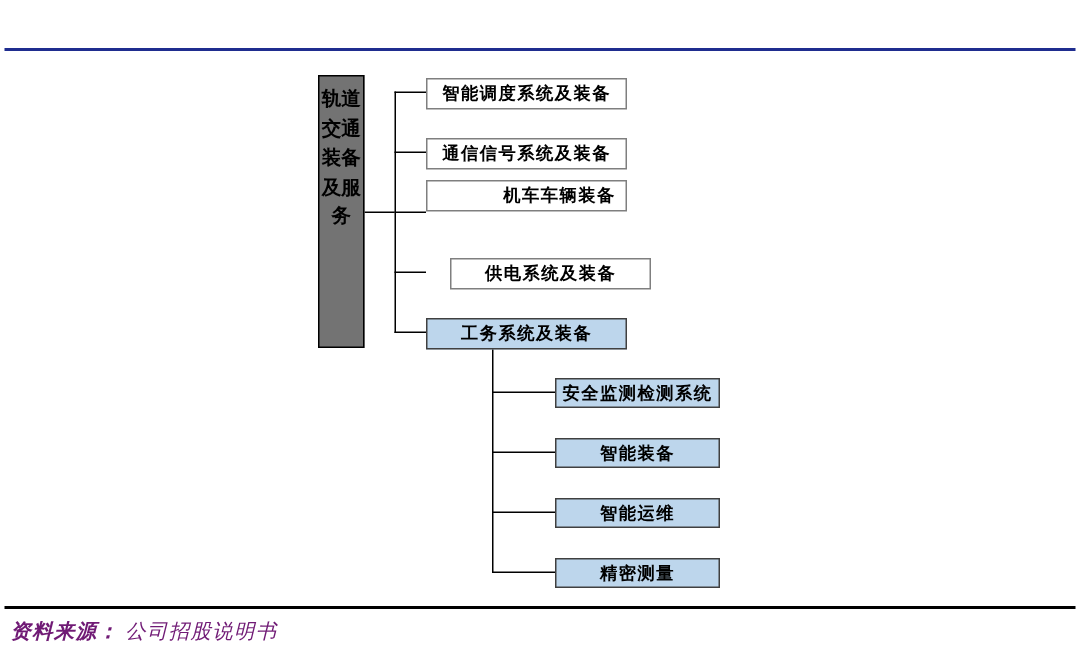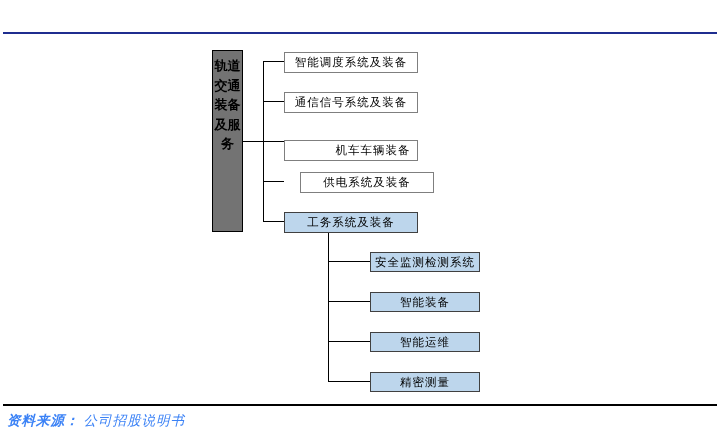--- a/index.html
+++ b/index.html
@@ -57,7 +57,7 @@
     border: 1px solid var(--node-border-gray, #7f7f7f);
     color: #000000;
     font-size: 11.5px;
-    font-weight: 400;
+    font-weight: 700;
     letter-spacing: 1px;
     white-space: nowrap;
   }

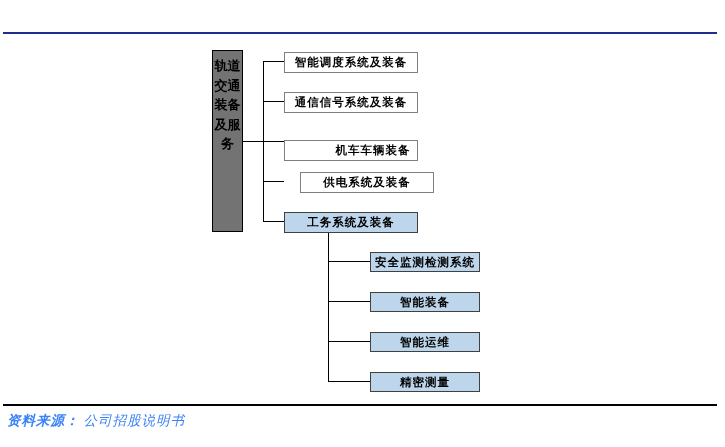--- a/index.html
+++ b/index.html
@@ -134,7 +134,7 @@
 
     <div class="node l1" style="top:52px;">智能调度系统及装备</div>
     <div class="node l1" style="top:92px;">通信信号系统及装备</div>
-    <div class="node l1" style="top:140px;padding-left:44px;">机车车辆装备</div>
+    <div class="node l1" style="top:120px;padding-left:44px;">机车车辆装备</div>
     <div class="node l1" style="top:172px;margin-left:16px;">供电系统及装备</div>
     <div class="node l1 highlight" style="top:212px;">工务系统及装备</div>
 

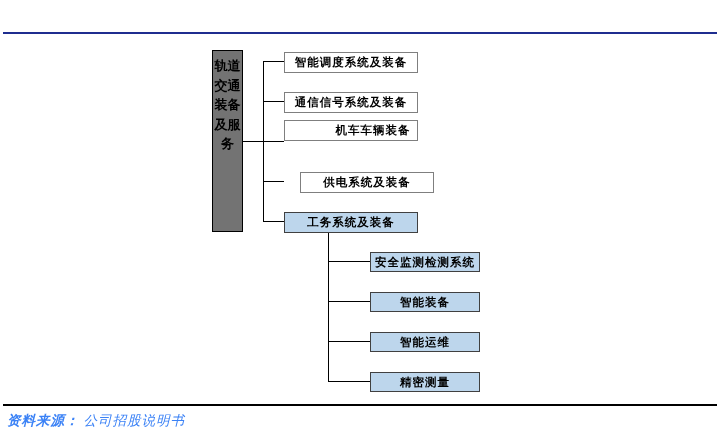--- a/index.html
+++ b/index.html
@@ -101,7 +101,7 @@
     font-family: "Liberation Serif", serif;
     font-style: italic;
     font-size: 13.5px;
-    color: #3b82f6;
+    color: #701a75;
     letter-spacing: 1px;
     white-space: nowrap;
   }

